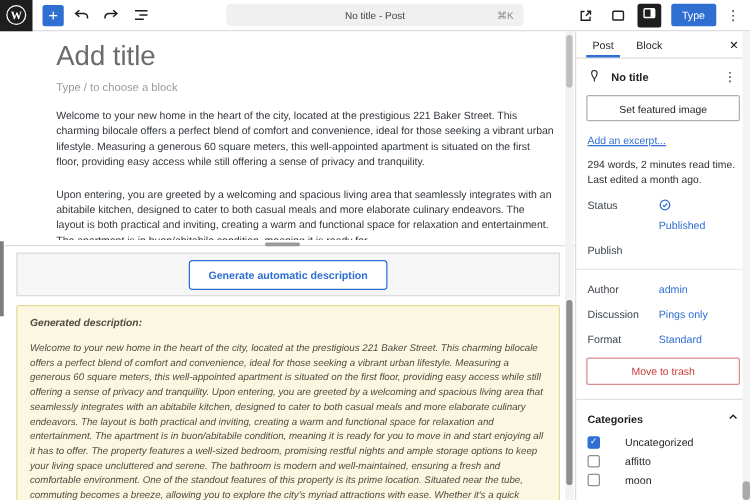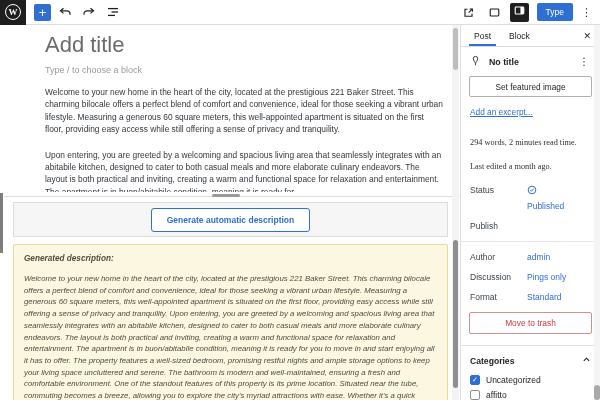--- a/index.html
+++ b/index.html
@@ -132,6 +132,10 @@
       </span>
     </button>
 
+    <div class="doc-pill">
+      <span>No title - Post</span>
+      <span class="shortcut">⌘K</span>
+    </div>
 
     <div class="tb-right">
       <button class="tb-icon">

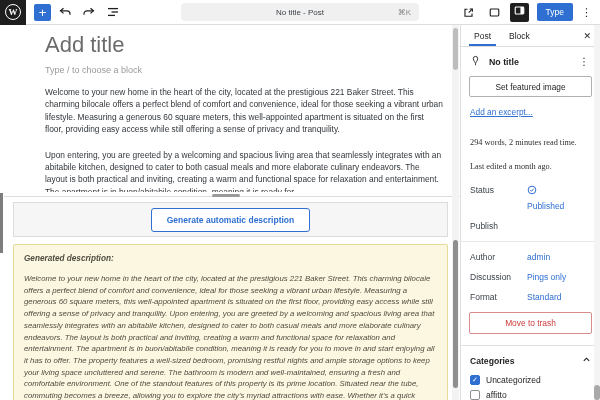--- a/index.html
+++ b/index.html
@@ -72,7 +72,7 @@
   .feat-btn { display:block; width:calc(100% - 16px); margin:1px 8px 9px; height:21px; background:#fff;
               border:1px solid #b0b0b0; border-radius:2px; font-size:8.3px; color:#1e1e1e; cursor:pointer; font-family:inherit; }
   .excerpt-link { display:inline-block; margin:1px 9px 8px; color:var(--accent); text-decoration:underline; font-size:8.3px; cursor:pointer; }
-  .meta-line { margin:12px 9px; color:#2f2f2f; font-size:8.3px; line-height:12px;font-family:Liberation Serif, serif; }
+  .meta-line { margin:0 9px; color:#2f2f2f; font-size:8.3px; line-height:12px; }
 
   .fields { margin-top:10px; }
   .field-row { display:flex; align-items:flex-start; padding:0 9px; margin-bottom:9px; }

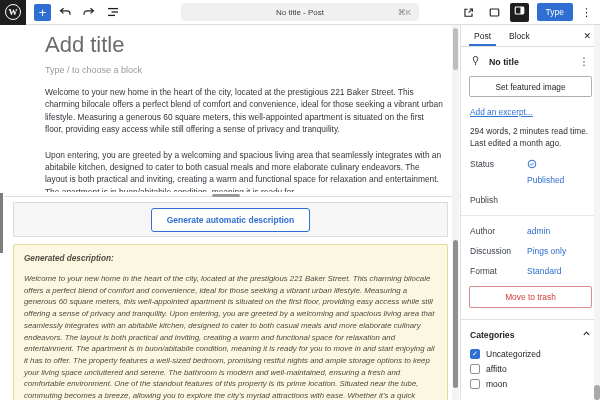--- a/index.html
+++ b/index.html
@@ -87,7 +87,7 @@
   .cat-section { padding:9px 9px 0; }
   .cat-header { display:flex; align-items:center; justify-content:space-between; cursor:pointer; margin-bottom:9px; }
   .cat-title { font-weight:700; font-size:8.6px; }
-  .cat-item { display:flex; align-items:center; gap:6px; margin-bottom:5px; cursor:pointer; }
+  .cat-item { display:flex; align-items:center; gap:20px; margin-bottom:5px; cursor:pointer; }
   .cbx { width:10px; height:10px; border:1px solid #8c8f94; border-radius:2px; background:#fff; flex:none;
          display:flex; align-items:center; justify-content:center; }
   .cbx.checked { background:var(--accent); border-color:var(--accent); }

